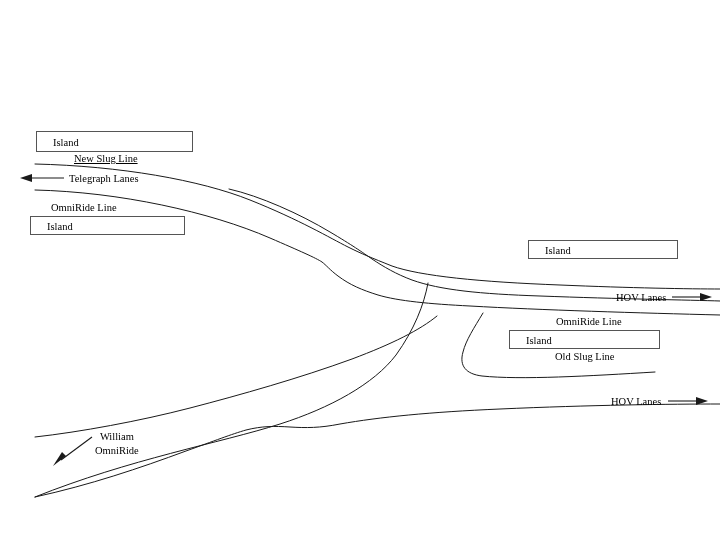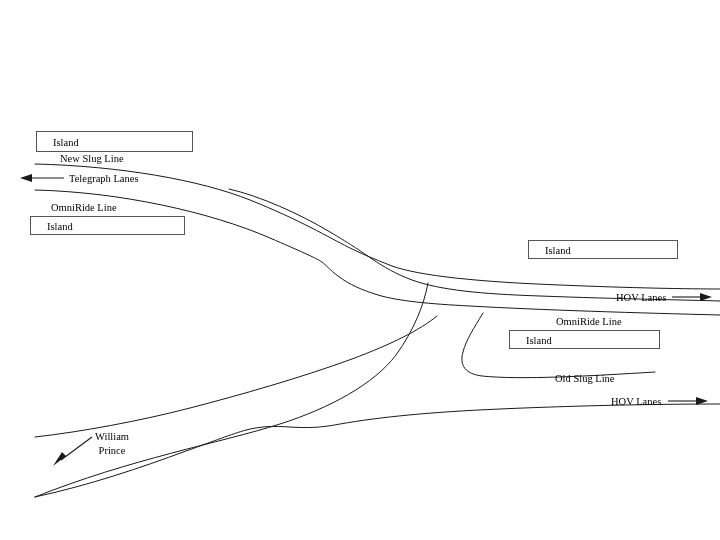--- a/index.html
+++ b/index.html
@@ -150,7 +150,7 @@
     <span class="island-text">Island</span>
   </div>
 
-  <div class="map-label" style="left:60px; top:152px;">New Slug Line</div>
+  <div class="map-label" style="left:74px; top:152px;text-decoration:underline;">New Slug Line</div>
 
   <div class="map-label" style="left:69px; top:172px;">Telegraph Lanes</div>
 

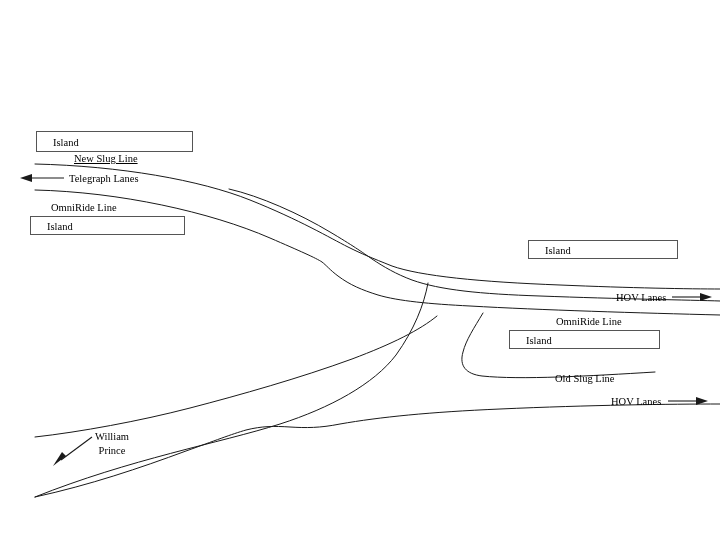--- a/index.html
+++ b/index.html
@@ -158,7 +158,7 @@
 
   <div class="map-label" style="left:556px; top:315px;">OmniRide Line</div>
 
-  <div class="map-label" style="left:555px; top:350px;margin-top:22px;">Old Slug Line</div>
+  <div class="map-label" style="left:555px; top:350px;">Old Slug Line</div>
 
   <div class="map-label" style="left:616px; top:291px;">HOV Lanes</div>
 

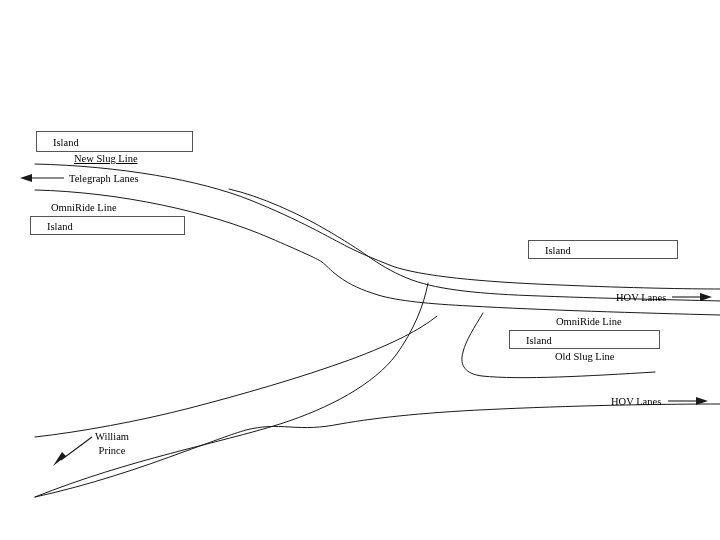--- a/index.html
+++ b/index.html
@@ -166,7 +166,7 @@
 
   <div class="map-label multi-line" style="left:95px; top:430px;">
     <div>William</div>
-    <div>Prince</div>
+    <div>OmniRide</div>
   </div>
 
 </div>

